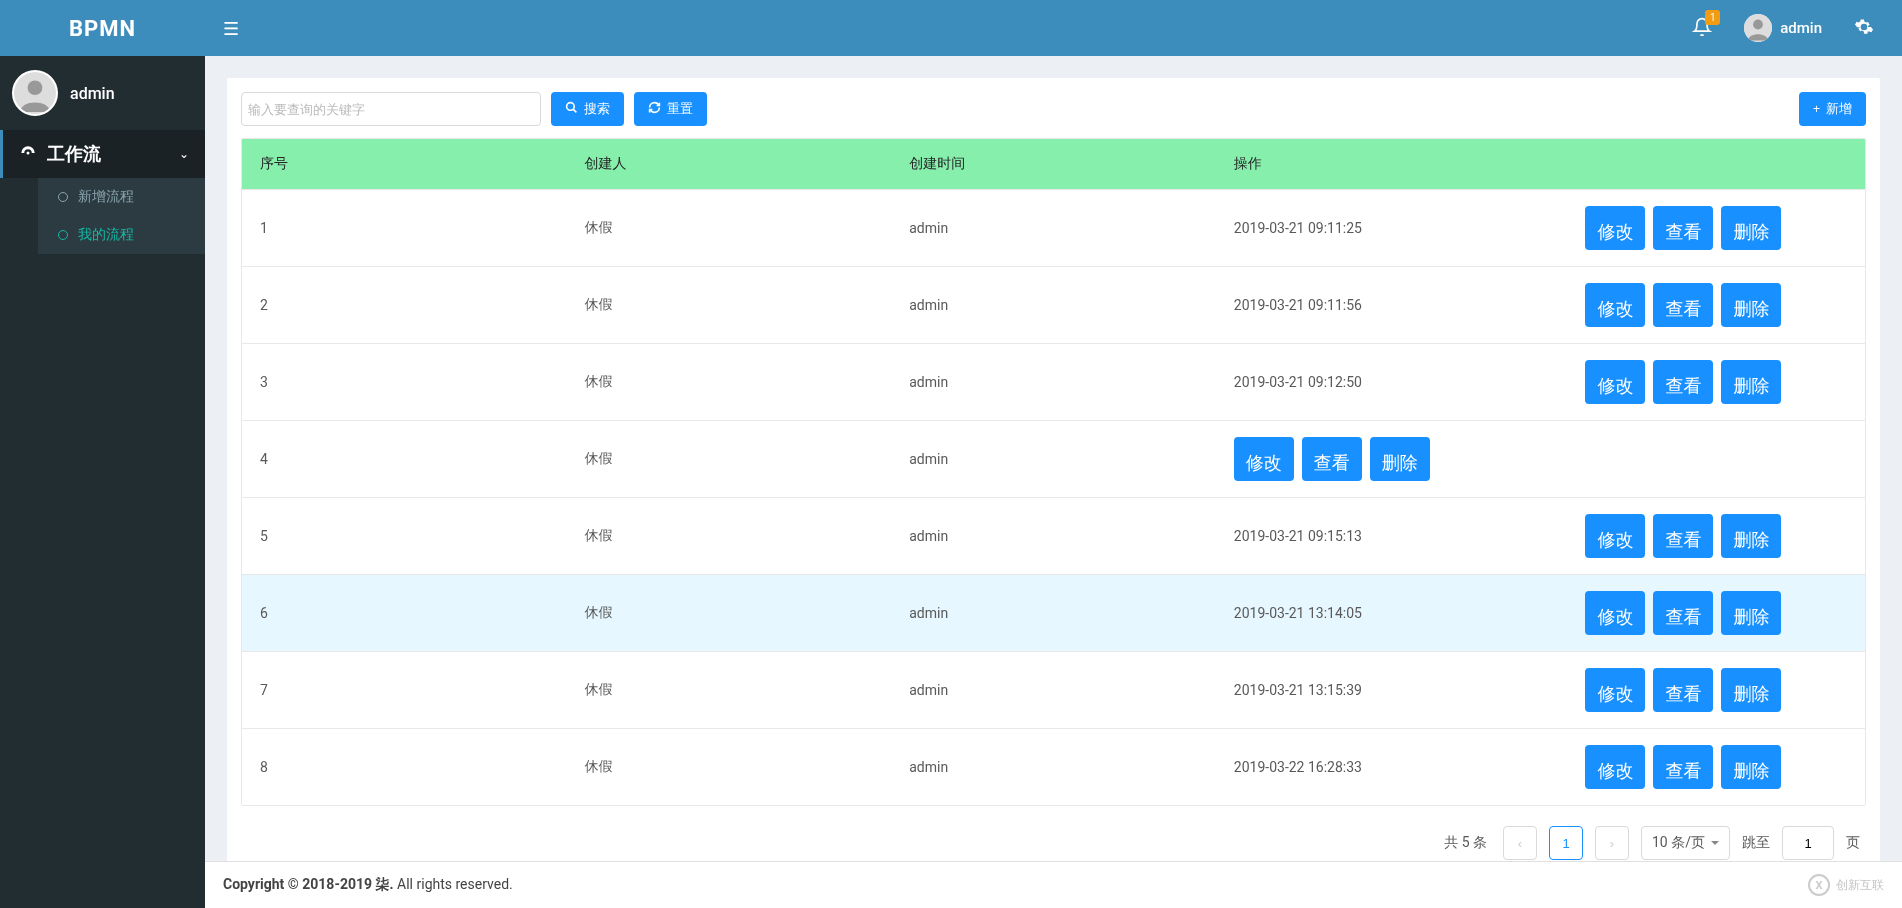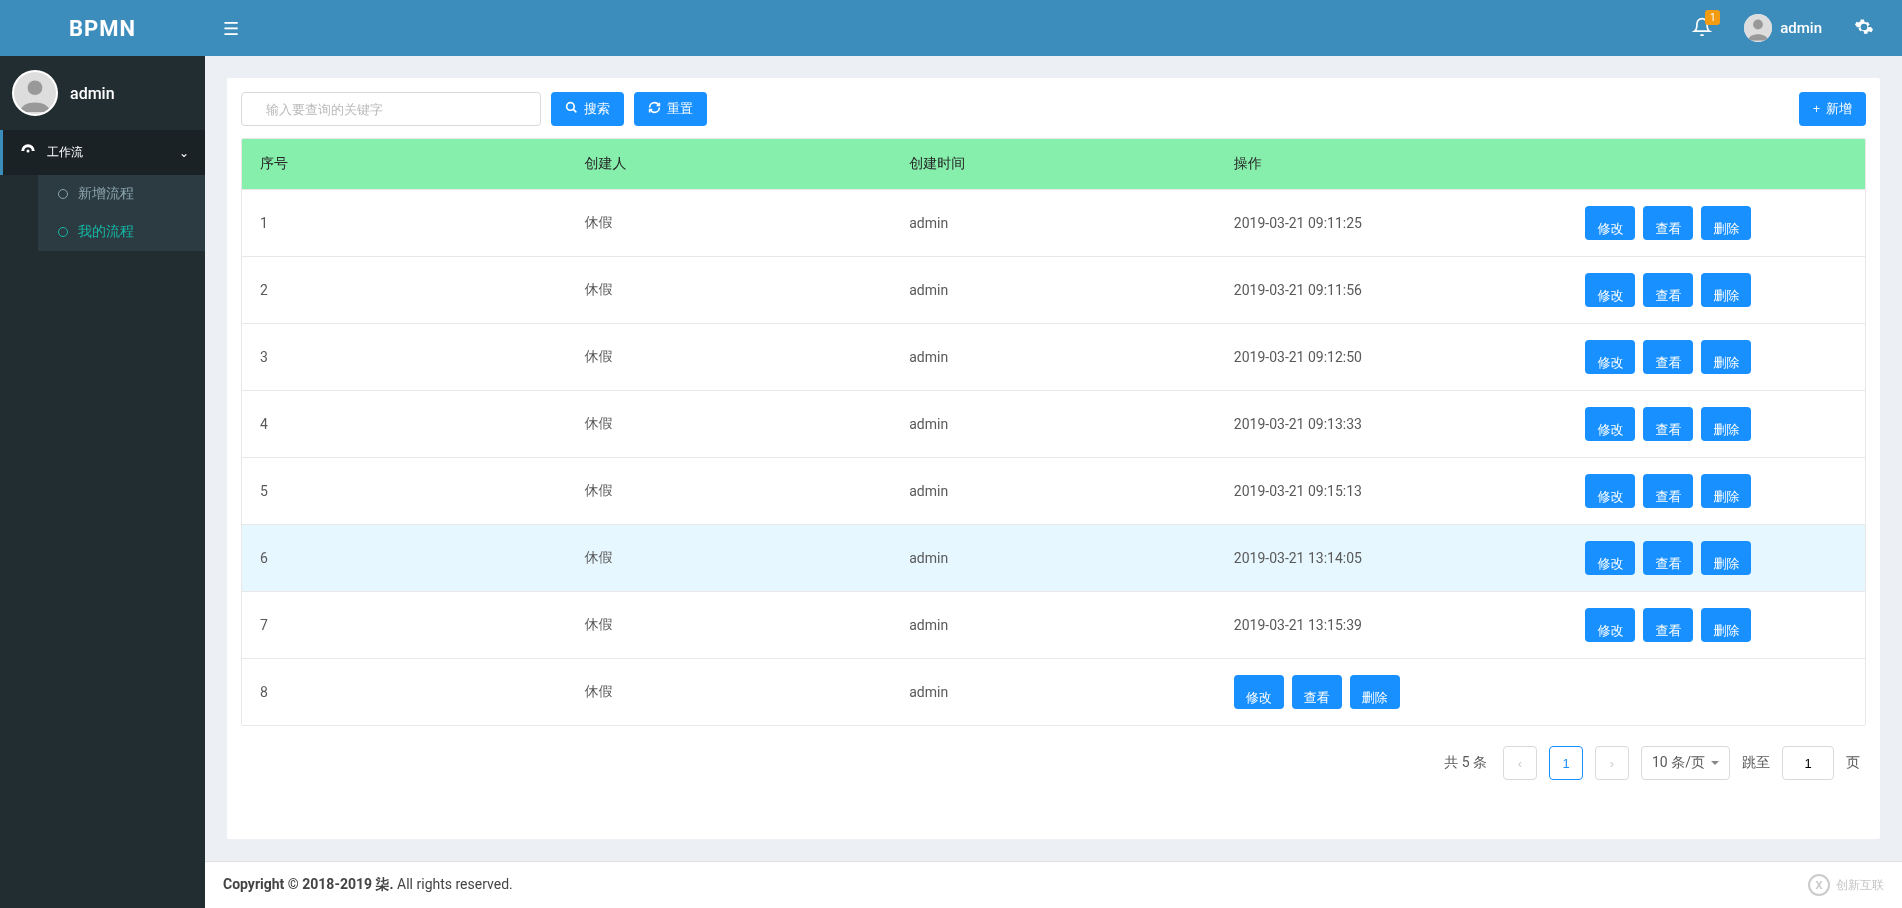--- a/index.html
+++ b/index.html
@@ -42,7 +42,7 @@
     .content { flex: 1; overflow: auto; padding: 22px; display: flex; flex-direction: column; }
     .panel { background: #fff; border-radius: 2px; padding: 14px; flex: 1; display: flex; flex-direction: column; }
     .toolbar { display: flex; align-items: center; gap: 10px; margin-bottom: 12px; }
-    .search-input { flex: 0 0 300px; height: 34px; border: 1px solid #d9d9d9; border-radius: 4px; padding: 0 24px; font-size: 13px; color: #555; }
+    .search-input { flex: 0 0 300px; height: 34px; border: 1px solid #d9d9d9; border-radius: 4px; padding: 0 6px; font-size: 13px; color: #555; }
     .search-input::placeholder { color: #bbb; }
     .btn { height: 34px; border: none; border-radius: 4px; padding: 0 14px; font-size: 13px; cursor: pointer; display: inline-flex; align-items: center; gap: 6px; color: #fff; background: #1890ff; }
     .btn .ico { font-size: 12px; }

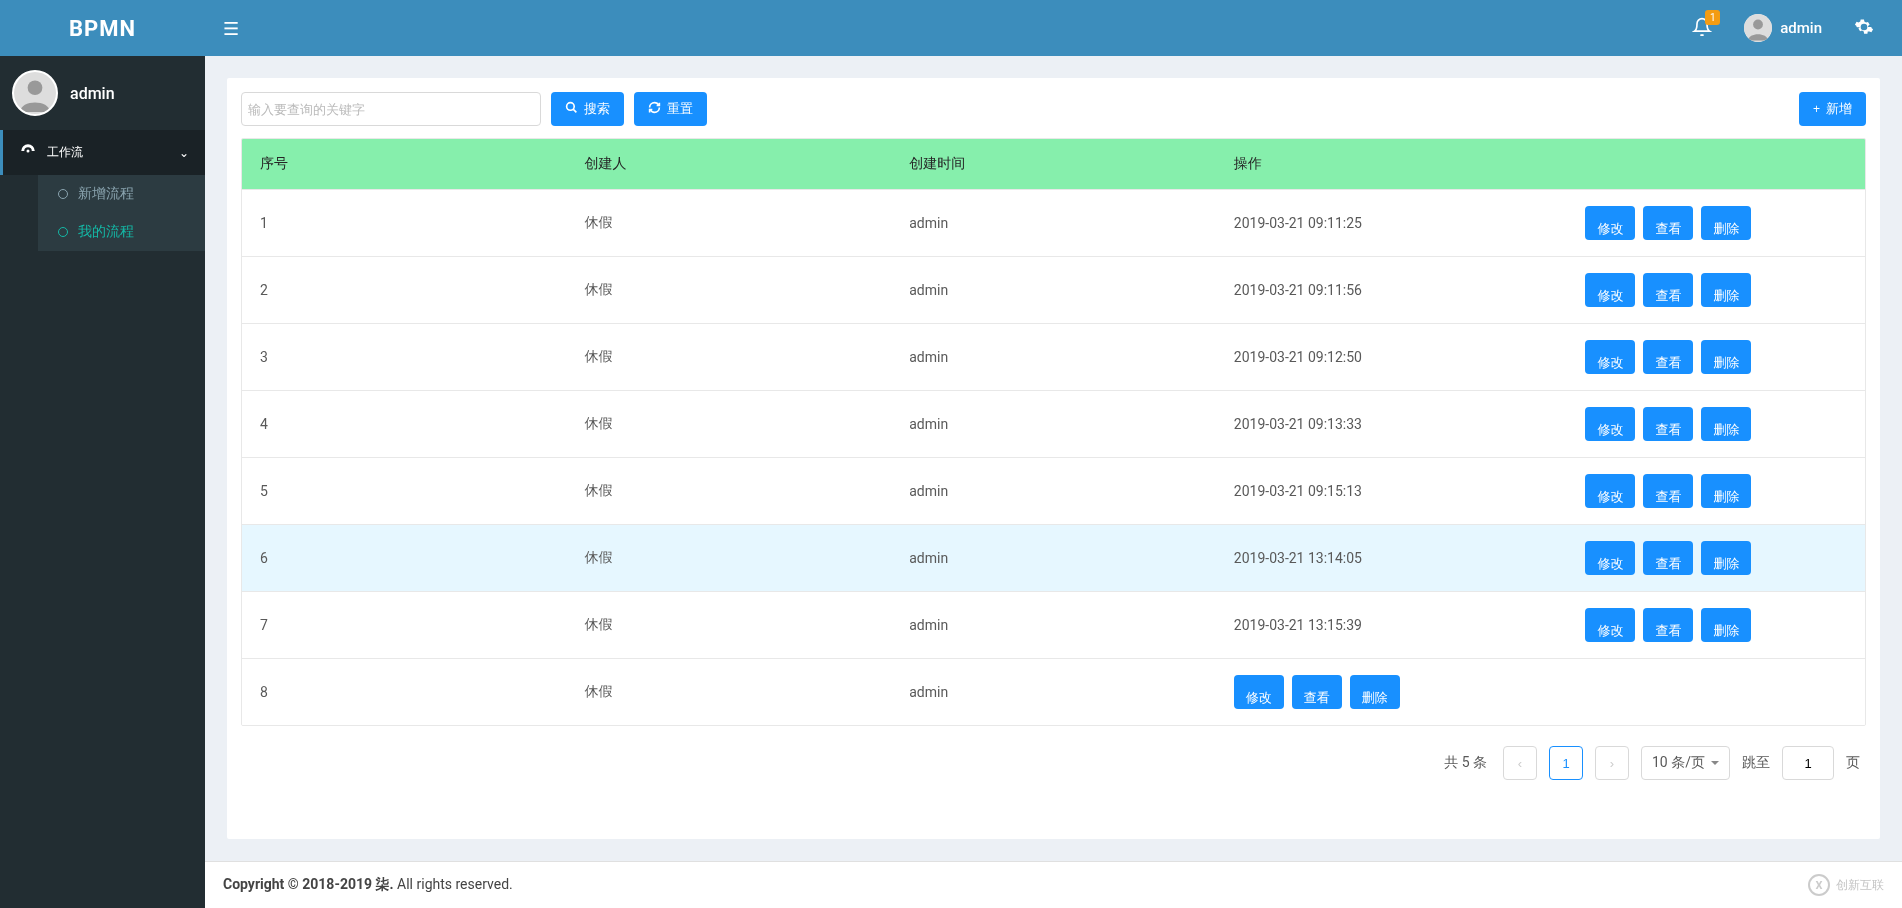--- a/index.html
+++ b/index.html
@@ -17,7 +17,7 @@
     .nav-item { display: flex; align-items: center; padding: 12px 16px; color: #fff; cursor: pointer; background: #1e282c; border-left: 3px solid transparent; }
     .nav-item.active { border-left-color: #3c8dbc; background: #1a2226; }
     .nav-item .nav-icon { width: 18px; margin-right: 10px; }
-    .nav-item .nav-label { flex: 1; font-size: 12px; }
+    .nav-item .nav-label { flex: 1; font-size: 18px; font-weight: bold; }
     .nav-item .chev { font-size: 12px; }
     .subnav { background: #2c3b41; margin-left: 38px; }
     .subnav-item { display: flex; align-items: center; padding: 10px 16px 10px 20px; cursor: pointer; color: #8aa4af; }

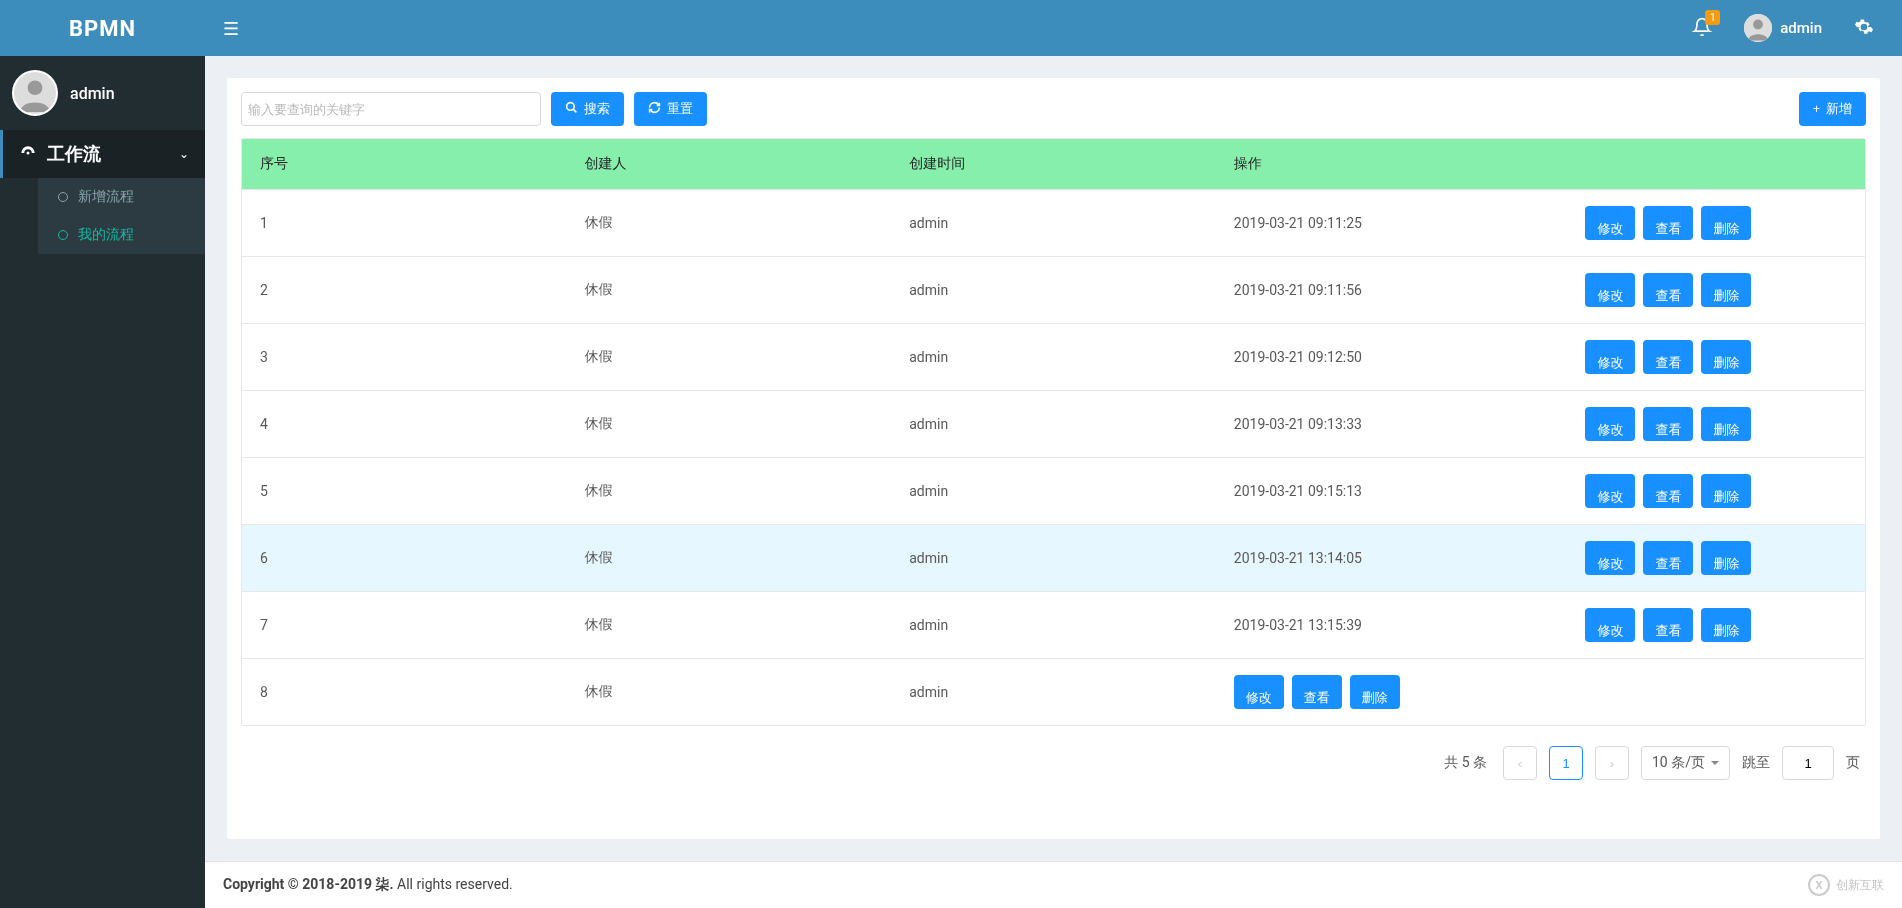--- a/index.html
+++ b/index.html
@@ -58,7 +58,7 @@
     .tbl-row:last-child { border-bottom: none; }
     .tbl-row.hovered { background: #e6f7ff; }
     .actions-cell { display: flex; gap: 8px; justify-content: flex-start; }
-    .btn-sm { height: 34px; padding: 14px 12px; border: none; border-radius: 4px; background: #1890ff; color: #fff; font-size: 13px; cursor: pointer; }
+    .btn-sm { height: 44px; padding: 14px 12px; border: none; border-radius: 4px; background: #1890ff; color: #fff; font-size: 18px; cursor: pointer; }
     
     
     .pager { display: flex; align-items: center; justify-content: flex-end; gap: 12px; padding: 20px 6px 6px; font-size: 14px; color: #595959; }

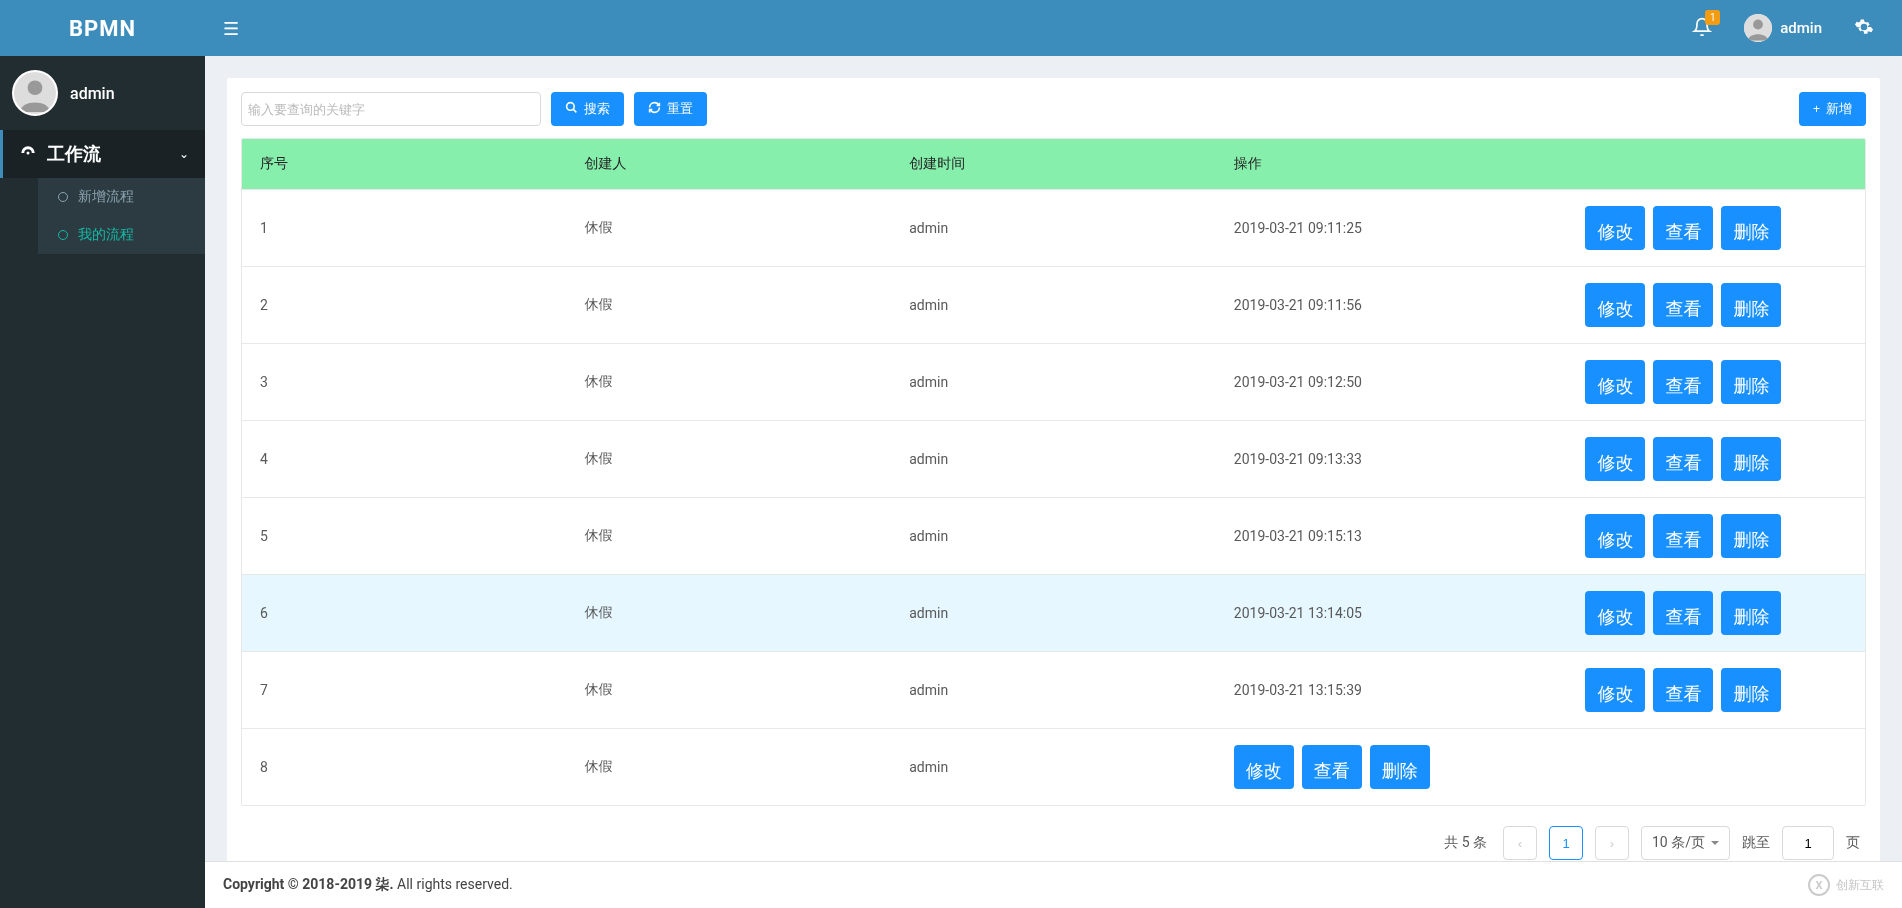--- a/index.html
+++ b/index.html
@@ -223,7 +223,6 @@
                 <div>4</div>
                 <div>休假</div>
                 <div>admin</div>
-                <div>2019-03-21 09:13:33</div>
                 <div class="actions-cell">
                   <button class="btn-sm">修改</button>
                   <button class="btn-sm">查看</button>

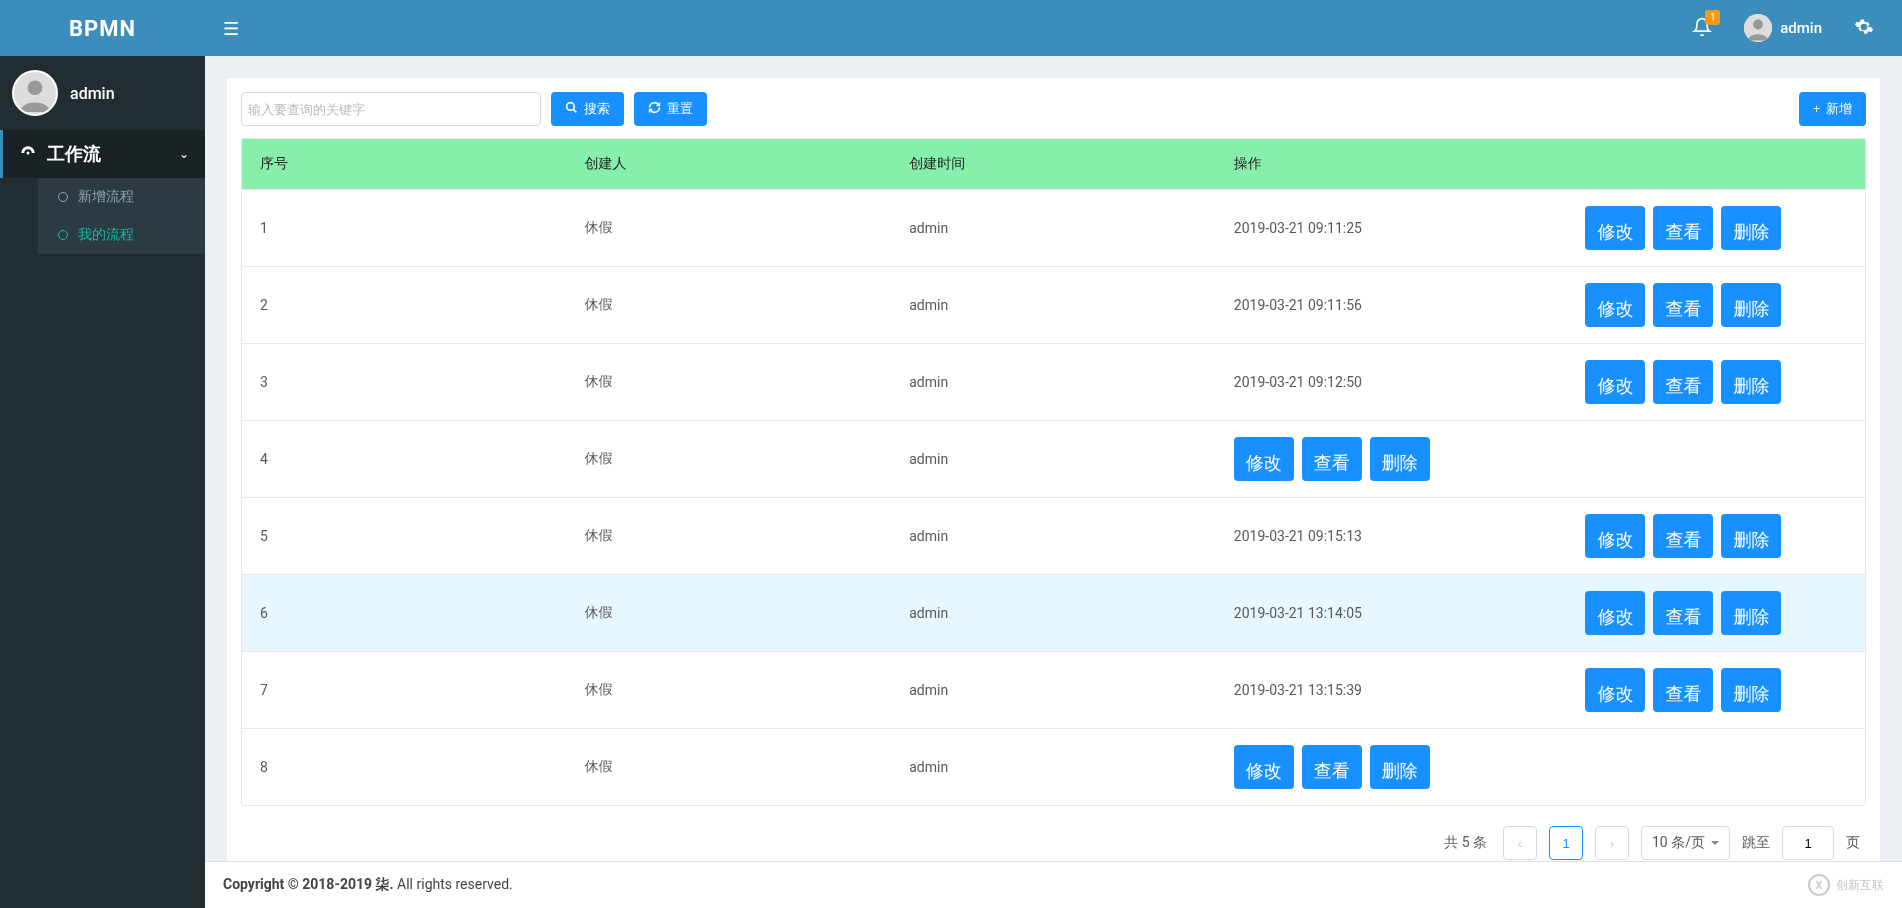--- a/index.html
+++ b/index.html
@@ -266,6 +266,7 @@
                 <div>8</div>
                 <div>休假</div>
                 <div>admin</div>
+                <div>2019-03-22 16:28:33</div>
                 <div class="actions-cell">
                   <button class="btn-sm">修改</button>
                   <button class="btn-sm">查看</button>

